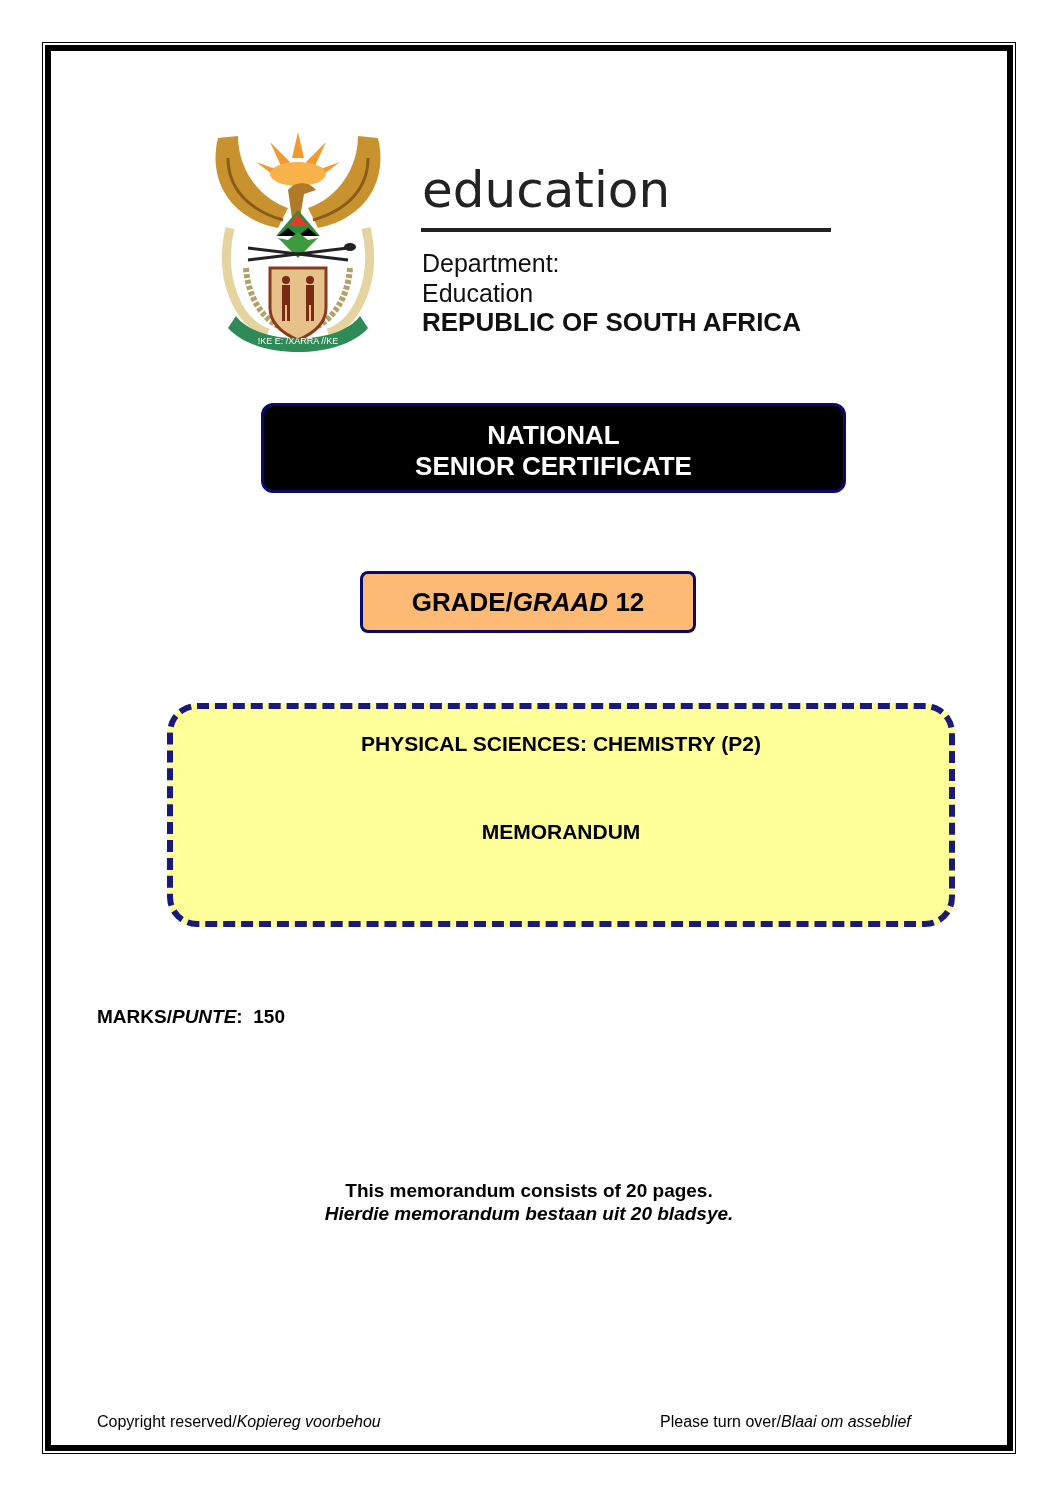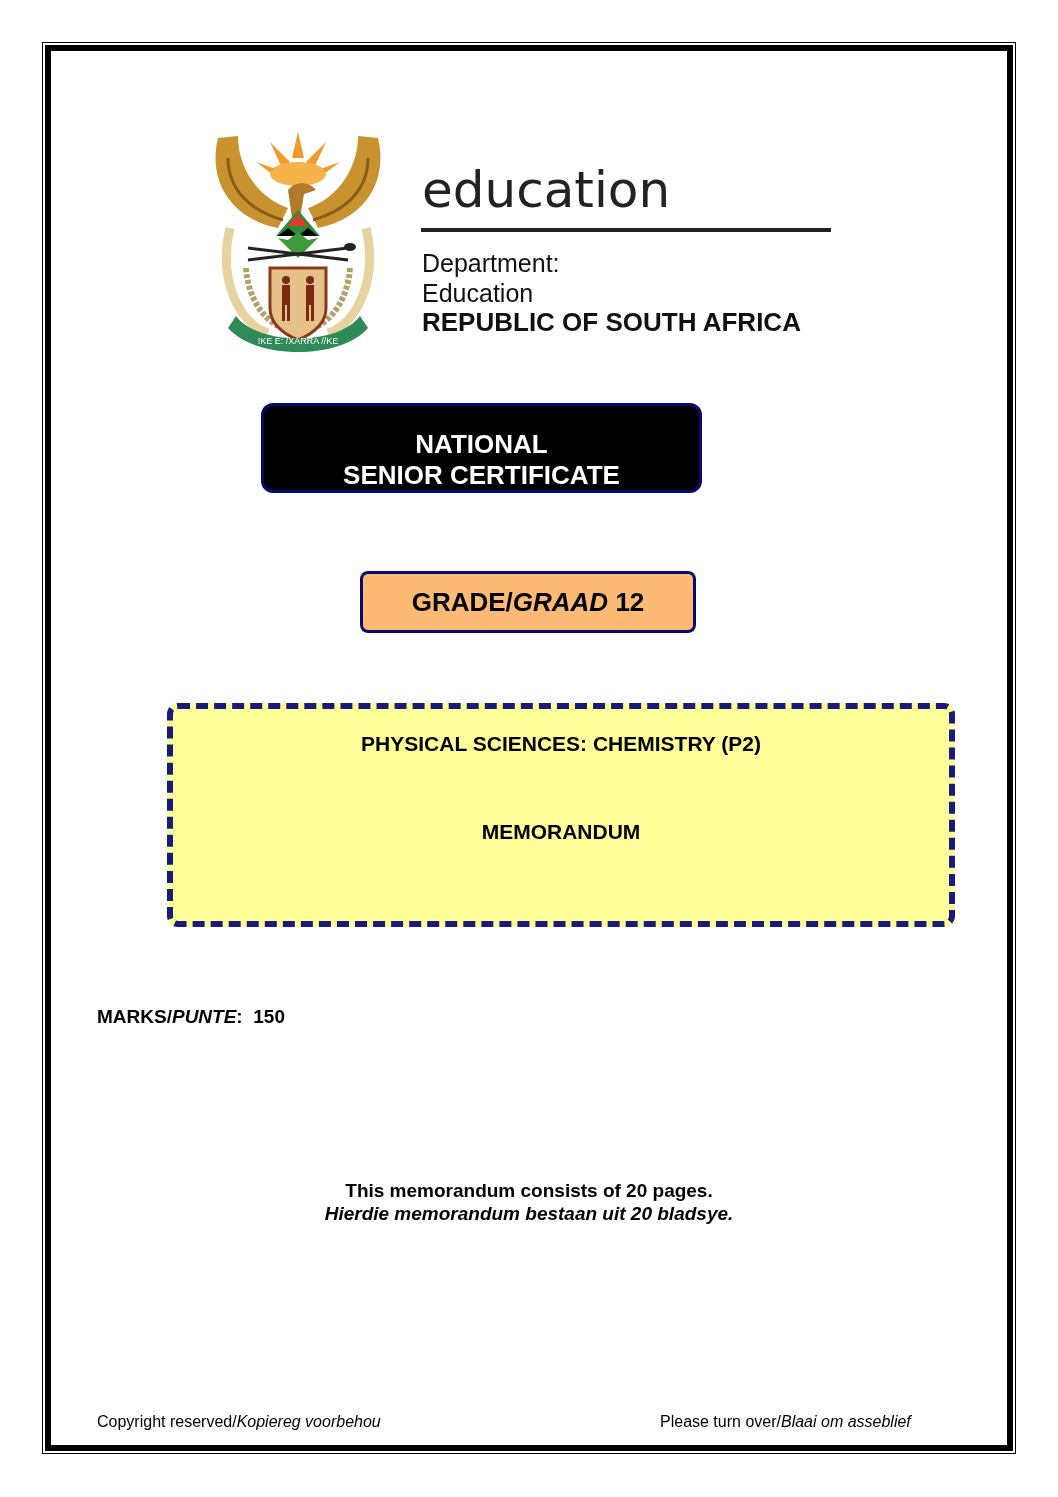--- a/index.html
+++ b/index.html
@@ -15,7 +15,7 @@
   .dept-2 { top:278px; }
   .dept-3 { top:307px; font-weight:bold; font-size:26px; }
 
-  .nsc-box { position:absolute; left:261px; top:403px; width:441px; height:90px; background:#000; border:3px solid #0a0a6e; border-radius:12px; box-sizing:border-box; color:#fff; text-align:center; font-weight:bold; font-size:26px; line-height:31px; padding-top:23px; }
+  .nsc-box { position:absolute; left:261px; top:403px; width:585px; height:90px; background:#000; border:3px solid #0a0a6e; border-radius:12px; box-sizing:border-box; color:#fff; text-align:center; font-weight:bold; font-size:26px; line-height:31px; padding-top:14px; }
 
   .grade-box { position:absolute; left:360px; top:571px; width:336px; height:62px; background:#fdba74; border:3px solid #0a0a6e; border-radius:8px; box-sizing:border-box; text-align:center; font-weight:bold; font-size:26px; line-height:56px; }
 

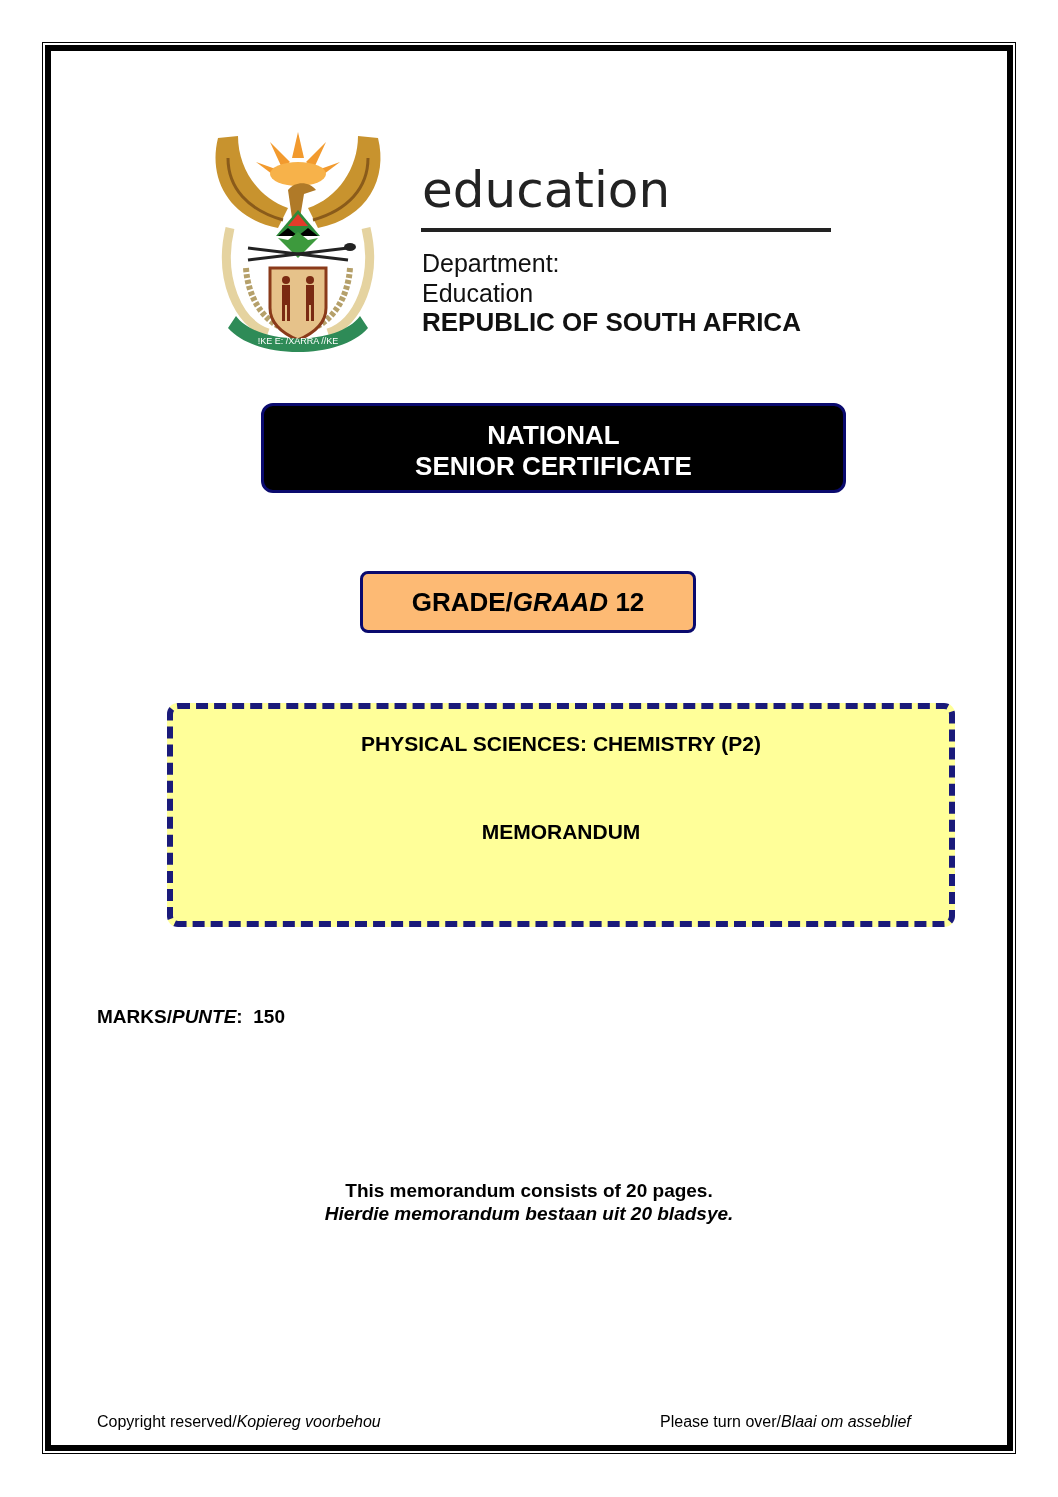--- a/index.html
+++ b/index.html
@@ -19,7 +19,7 @@
 
   .grade-box { position:absolute; left:360px; top:571px; width:336px; height:62px; background:#fdba74; border:3px solid #0a0a6e; border-radius:8px; box-sizing:border-box; text-align:center; font-weight:bold; font-size:26px; line-height:56px; }
 
-  .subject-box { position:absolute; left:167px; top:703px; width:788px; height:224px; background:#ffff99; border:6px dashed #1a1a7a; border-radius:11px; box-sizing:border-box; text-align:center; font-weight:bold; font-size:21px; }
+  .subject-box { position:absolute; left:167px; top:703px; width:788px; height:224px; background:#ffff99; border:6px dashed #1a1a7a; border-radius:30px; box-sizing:border-box; text-align:center; font-weight:bold; font-size:21px; }
   .subject-box .l1 { position:absolute; left:0; right:0; top:22px; line-height:26px; }
   .subject-box .l2 { position:absolute; left:0; right:0; top:49px; line-height:26px; font-style:italic; }
   .subject-box .l3 { position:absolute; left:0; right:0; top:110px; line-height:26px; }

